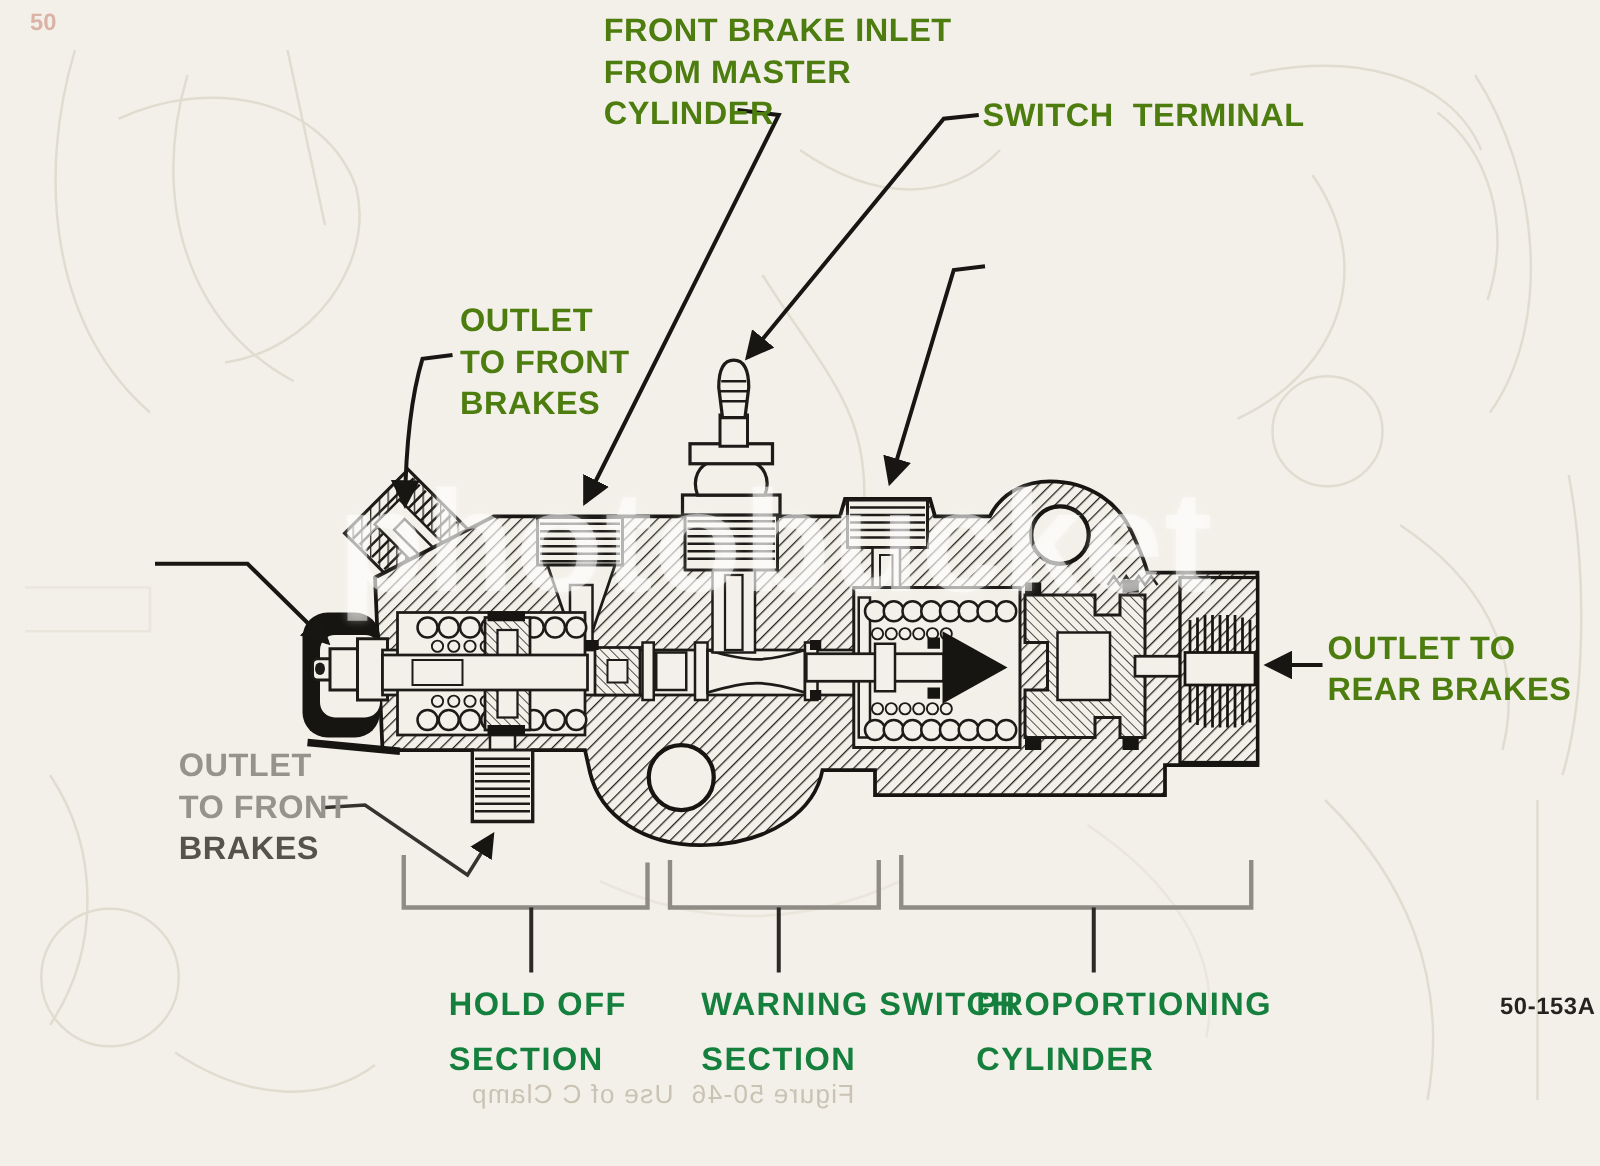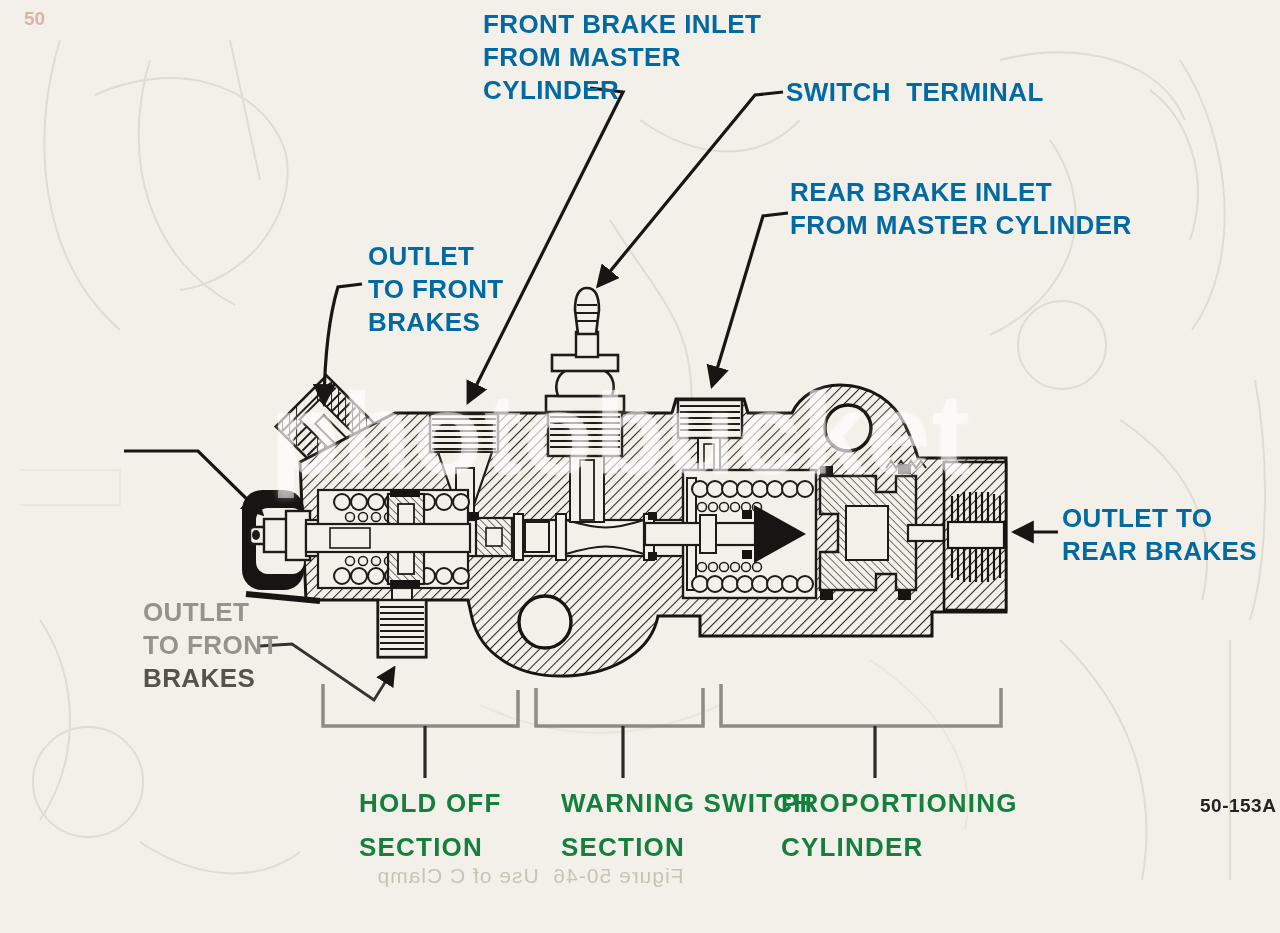--- a/index.html
+++ b/index.html
@@ -14,7 +14,7 @@
   .callout{
     position:absolute;z-index:4;
     font-weight:bold;font-size:26px;line-height:33px;letter-spacing:.4px;
-    color:#0369a1;white-space:pre-wrap;
+    color:#4d7c0f;white-space:pre-wrap;
   }
   .callout.gray{color:#96938c;}
   .callout.graydark{color:#55534c;}

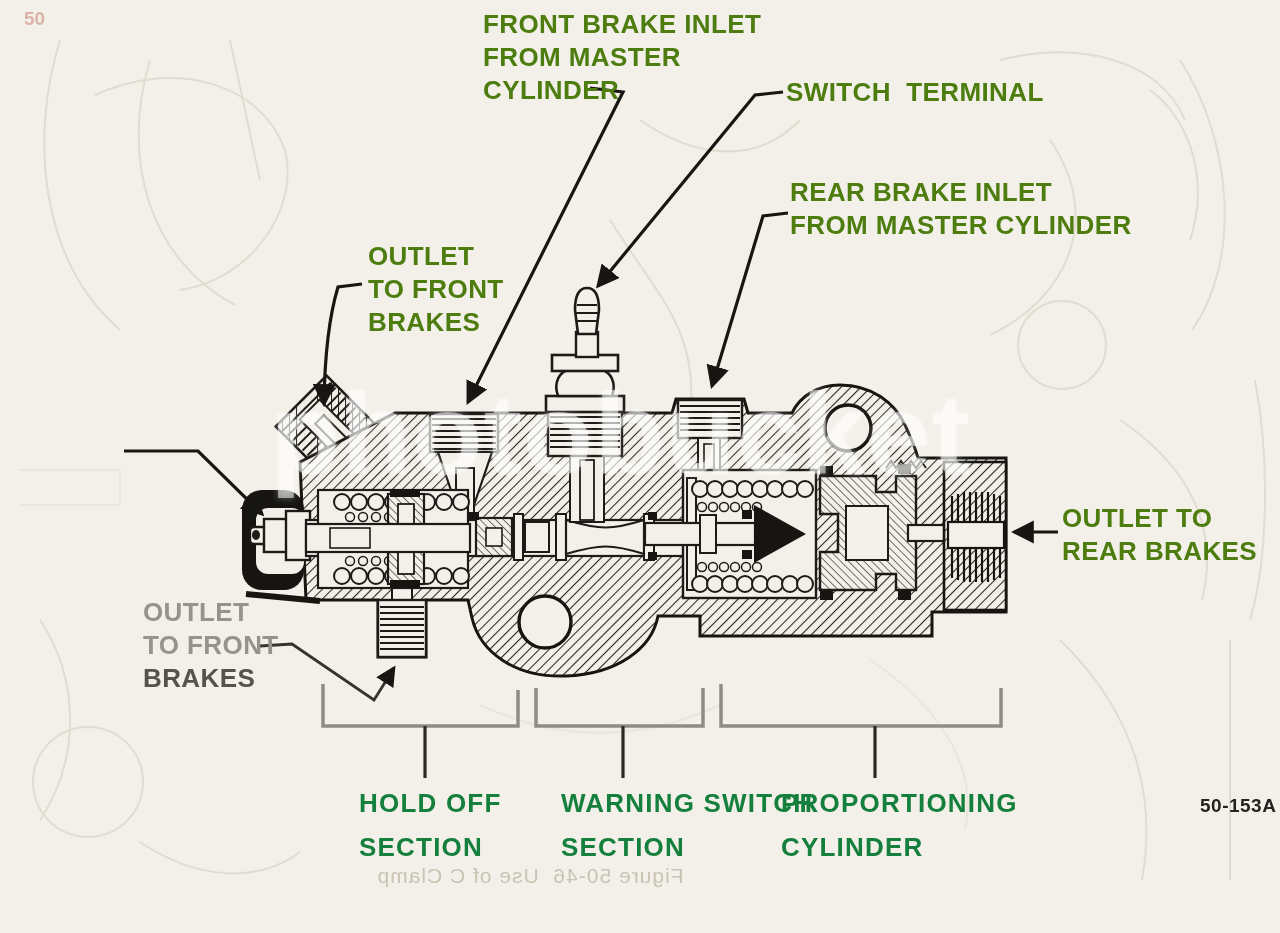--- a/index.html
+++ b/index.html
@@ -355,8 +355,6 @@
 
   <div class="callout" style="left:786px;top:76px;">SWITCH  TERMINAL</div>
 
-  <div class="callout" style="left:790px;top:176px;">REAR BRAKE INLET
-FROM MASTER CYLINDER</div>
 
   <div class="callout" style="left:368px;top:240px;">OUTLET
 TO FRONT

